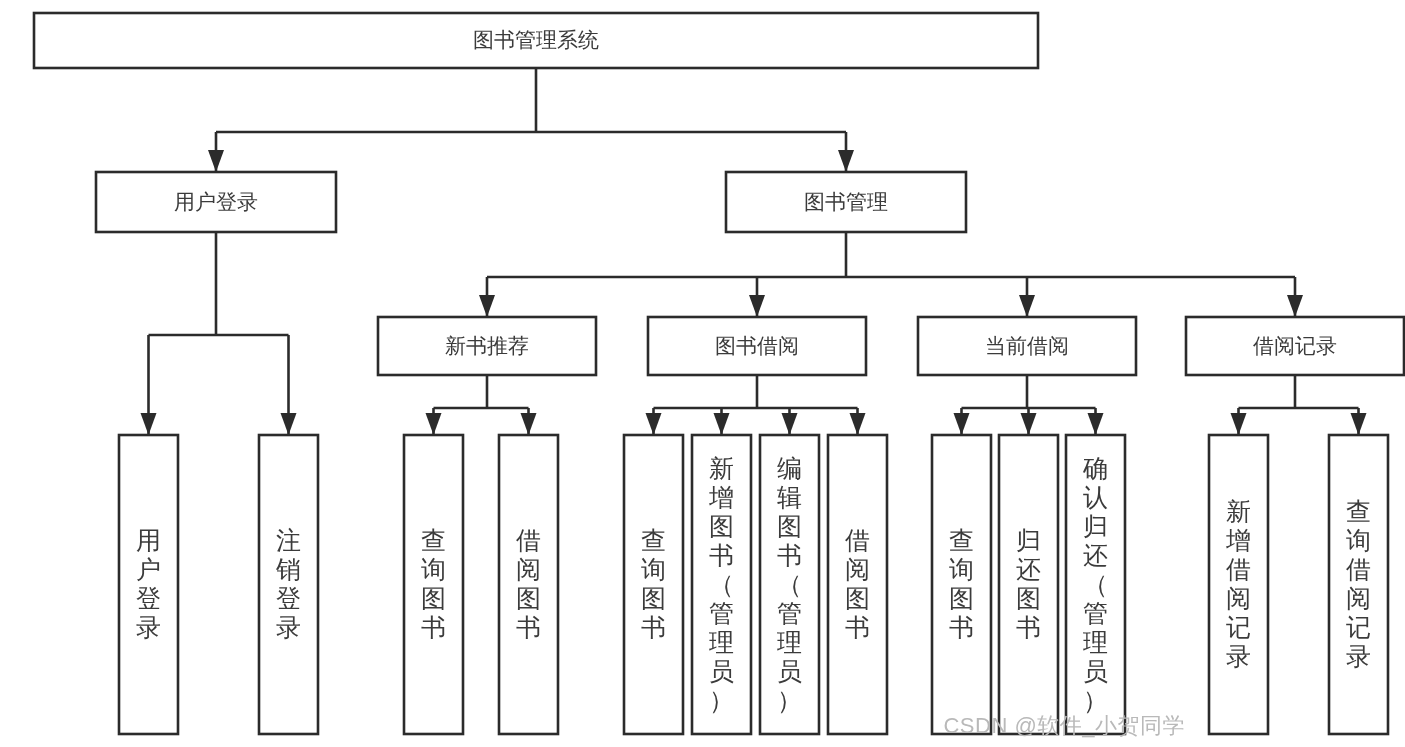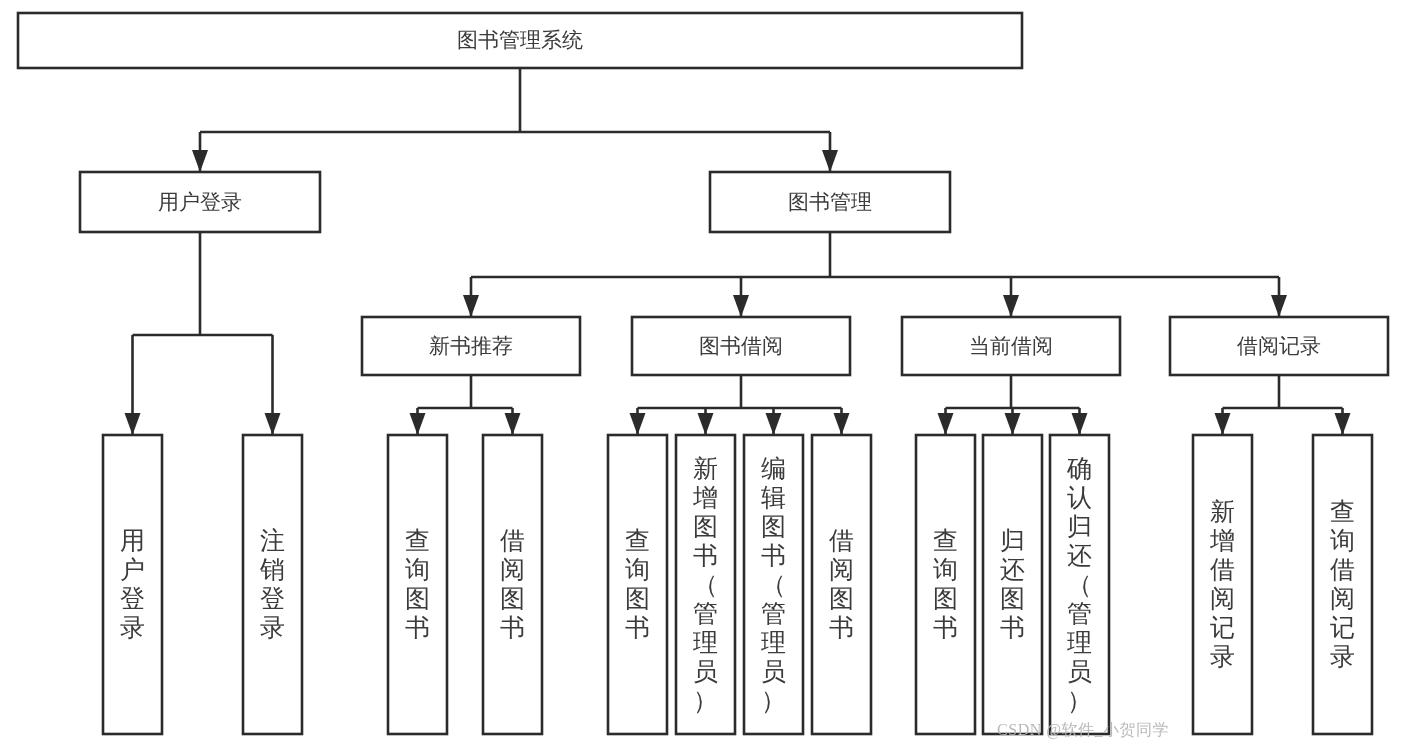--- a/index.html
+++ b/index.html
@@ -16,7 +16,7 @@
   }
   #diagram-root {
     position: absolute;
-    left: 0;
+    left: 16px;
     top: 0;
     width: 1181px;
     height: 747px;

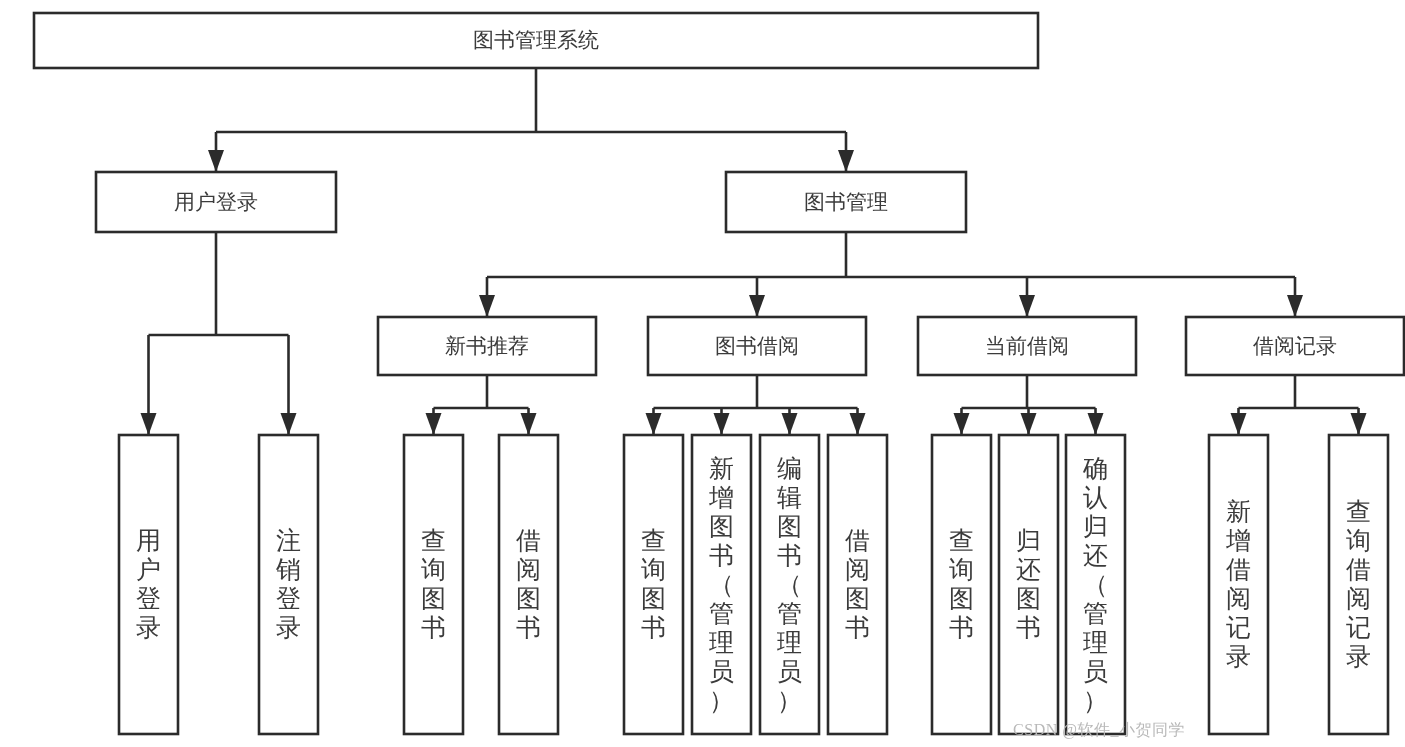--- a/index.html
+++ b/index.html
@@ -58,8 +58,8 @@
     position: absolute;
     right: 12px;
     bottom: 6px;
-    font-family: Liberation Serif, serif;
-    font-size: 16px;
+    font-family: Liberation Sans, sans-serif;
+    font-size: 22px;
     color: #b9b9b9;
     letter-spacing: 0.5px;
     white-space: nowrap;

